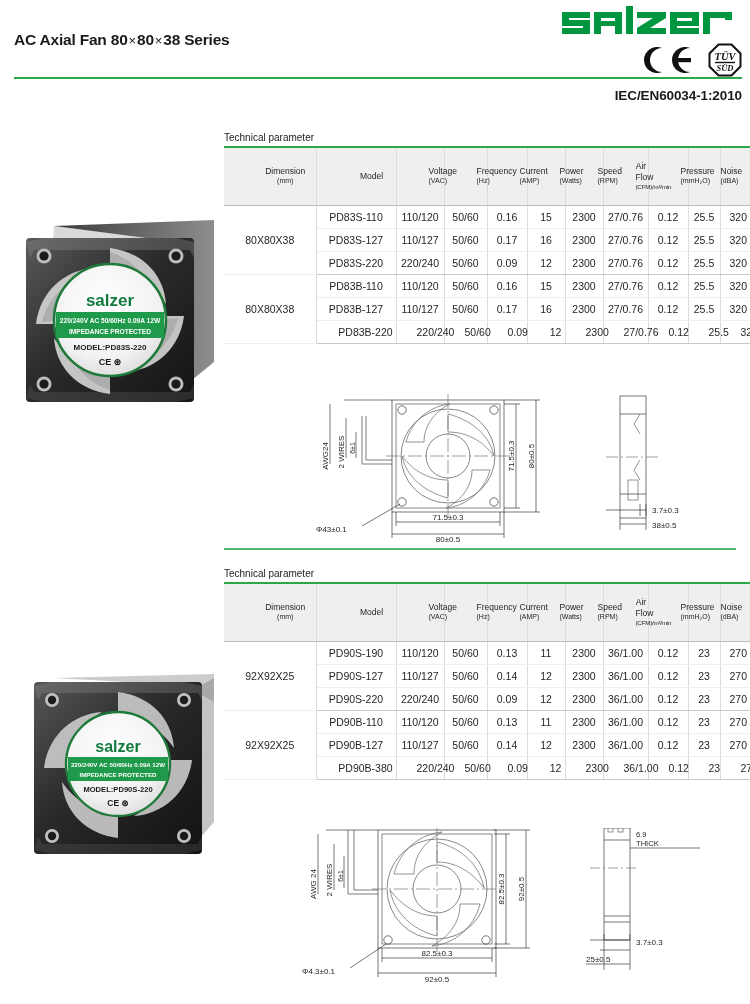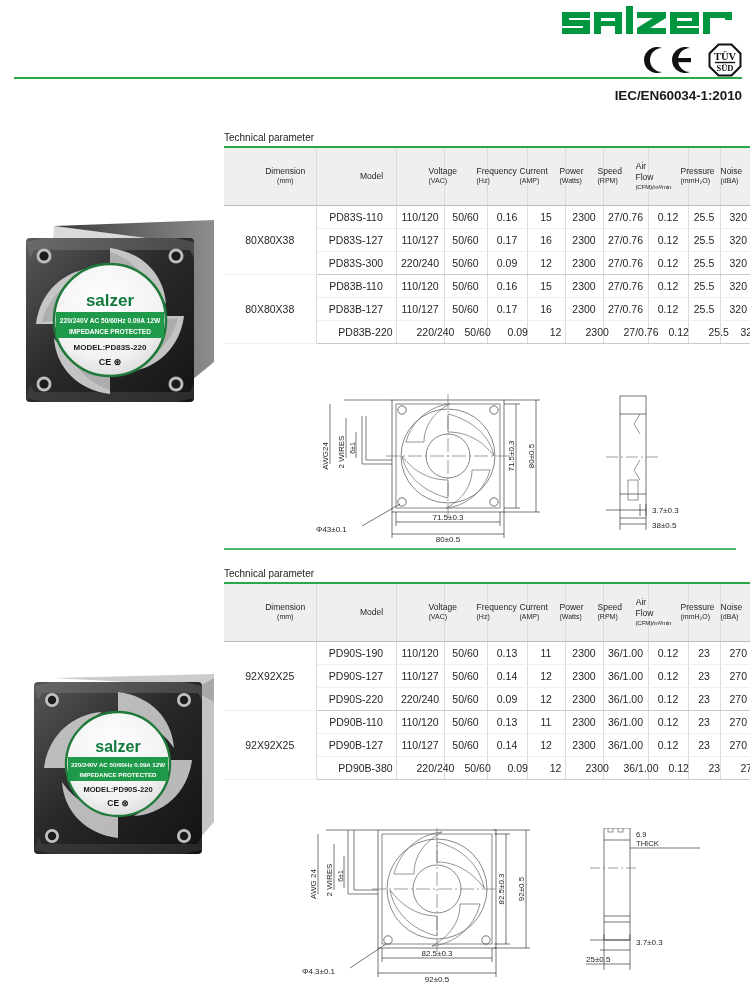--- a/index.html
+++ b/index.html
@@ -78,6 +78,9 @@
 
 <div class="header">
   <div class="title-block">
+    <div class="title-line">
+      <span>AC Axial Fan </span><span>80</span><span class="x">×</span><span>80</span><span class="x">×</span><span>38</span><span> Series</span>
+    </div>
   </div>
 
   <div class="brand">

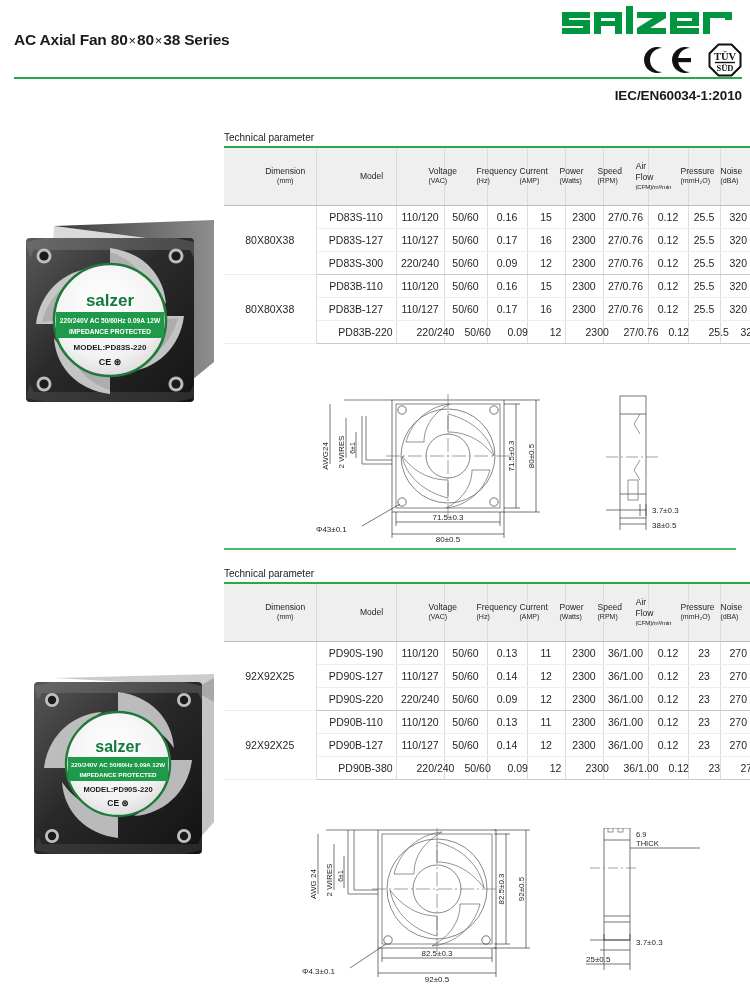--- a/index.html
+++ b/index.html
@@ -24,7 +24,7 @@
 
   .brand { position:absolute; right:8px; top:6px; text-align:right; }
   .logo-svg { display:block; }
-  .marks { display:flex; align-items:center; justify-content:flex-end; gap:14px; margin-top:3px; }
+  .marks { display:flex; align-items:center; justify-content:flex-end; gap:14px; margin-top:3px;font-style:italic; }
 
   .green-rule {
     position:absolute; left:14px; right:8px; top:77px;

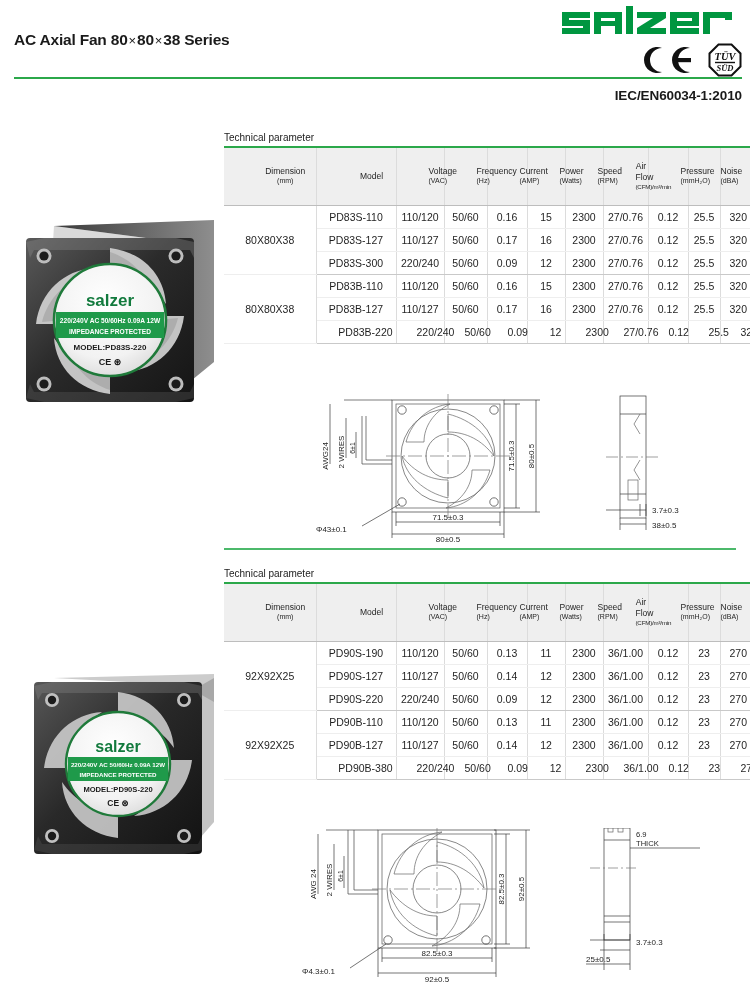--- a/index.html
+++ b/index.html
@@ -178,7 +178,7 @@
             <td>320</td>
           </tr>
           <tr class="grp-end">
-            <td>PD83S-300</td>
+            <td>PD83S-220</td>
             <td>220/240</td>
             <td>50/60</td>
             <td>0.09</td>

